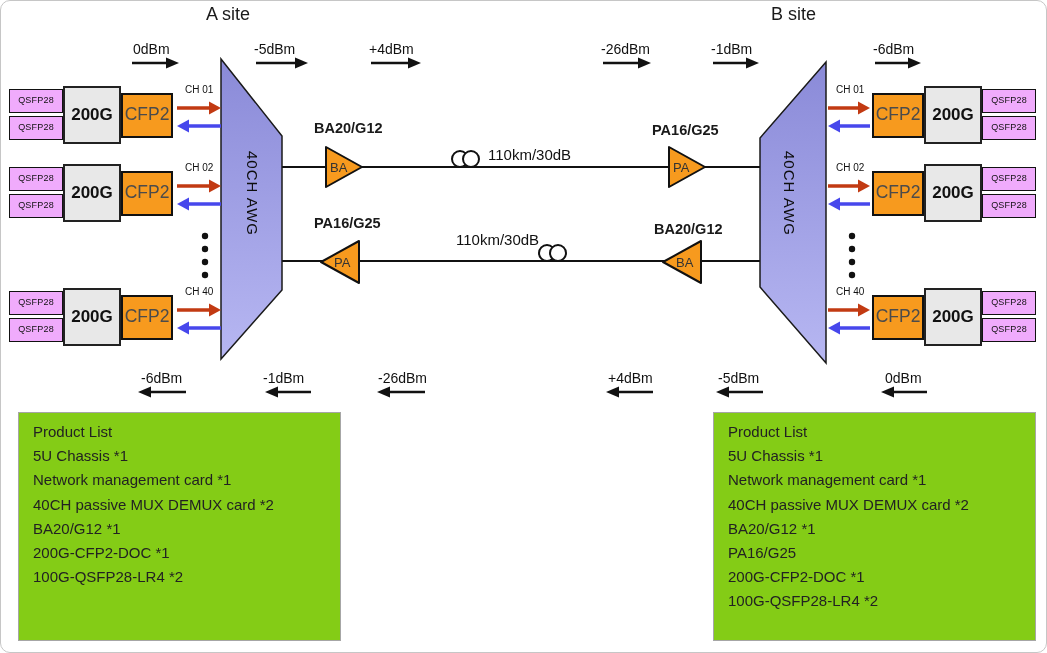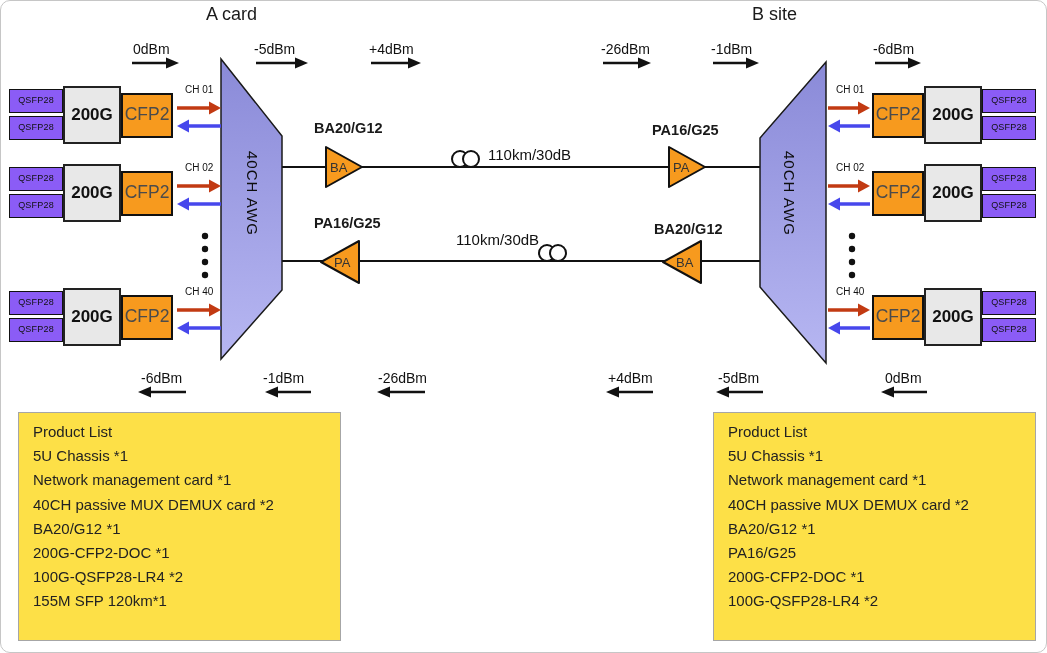--- a/index.html
+++ b/index.html
@@ -140,7 +140,7 @@
     </g>
   </svg>
 
-  <div class="stitle" style="left:205px;top:3px">A card</div>
+  <div class="stitle" style="left:205px;top:3px">A site</div>
   <div class="stitle" style="left:751px;top:3px">B site</div>
 
   <div class="plabel" style="left:132px;top:40px">0dBm</div>

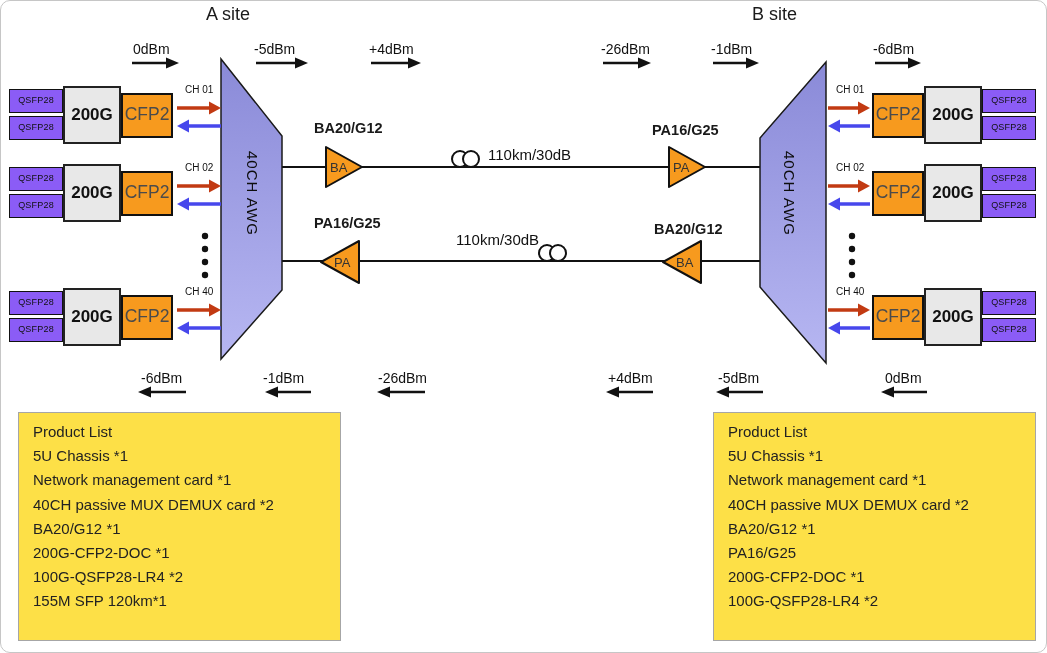--- a/index.html
+++ b/index.html
@@ -141,7 +141,7 @@
   </svg>
 
   <div class="stitle" style="left:205px;top:3px">A site</div>
-  <div class="stitle" style="left:751px;top:3px">B site</div>
+  <div class="stitle" style="left:770px;top:3px">B site</div>
 
   <div class="plabel" style="left:132px;top:40px">0dBm</div>
   <div class="plabel" style="left:253px;top:40px">-5dBm</div>

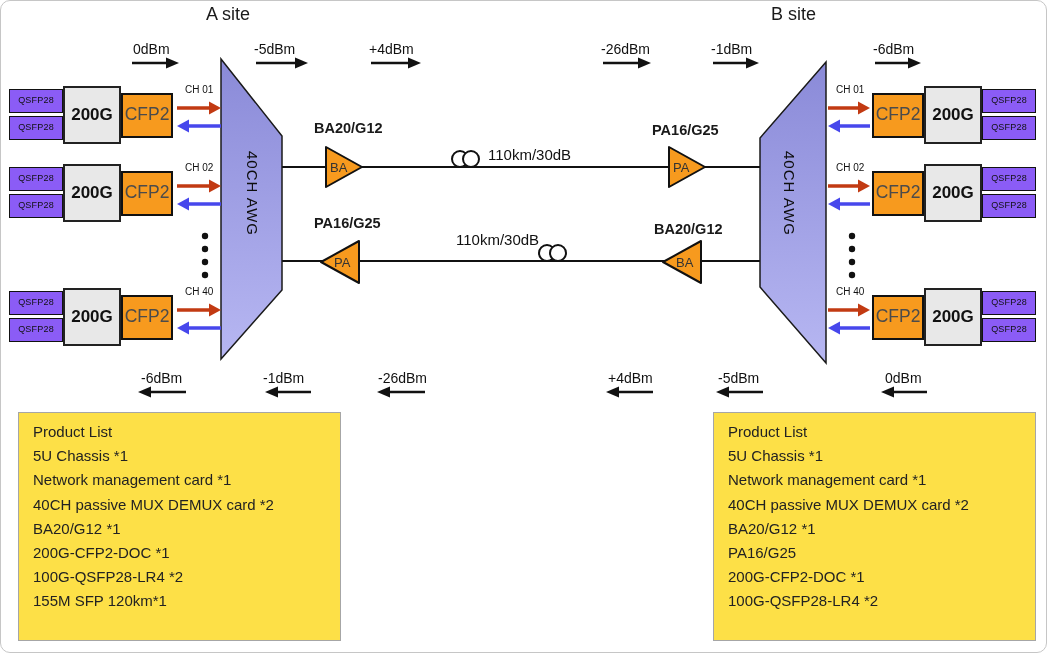--- a/index.html
+++ b/index.html
@@ -15,7 +15,7 @@
   .amplabel{position:absolute;font-size:14.5px;color:#1a1a1a;white-space:nowrap;font-weight:bold;}
   .spanlabel{position:absolute;font-size:15px;color:#111;white-space:nowrap;}
   .awglabel{position:absolute;writing-mode:vertical-rl;font-size:15px;color:#0d0d0d;letter-spacing:1px;white-space:nowrap;}
-  .qsfp{position:absolute;width:54px;height:24px;background:#8b5cf6;border:1.5px solid #111;
+  .qsfp{position:absolute;width:54px;height:24px;background:#f0abfc;border:1.5px solid #111;
         box-sizing:border-box;text-align:center;line-height:20px;font-size:9px;letter-spacing:.2px;}
   .g200{position:absolute;width:58px;height:58px;background:#e8e8e8;border:2px solid #222;
         box-sizing:border-box;text-align:center;line-height:53px;font-size:17px;font-weight:bold;color:#111;}

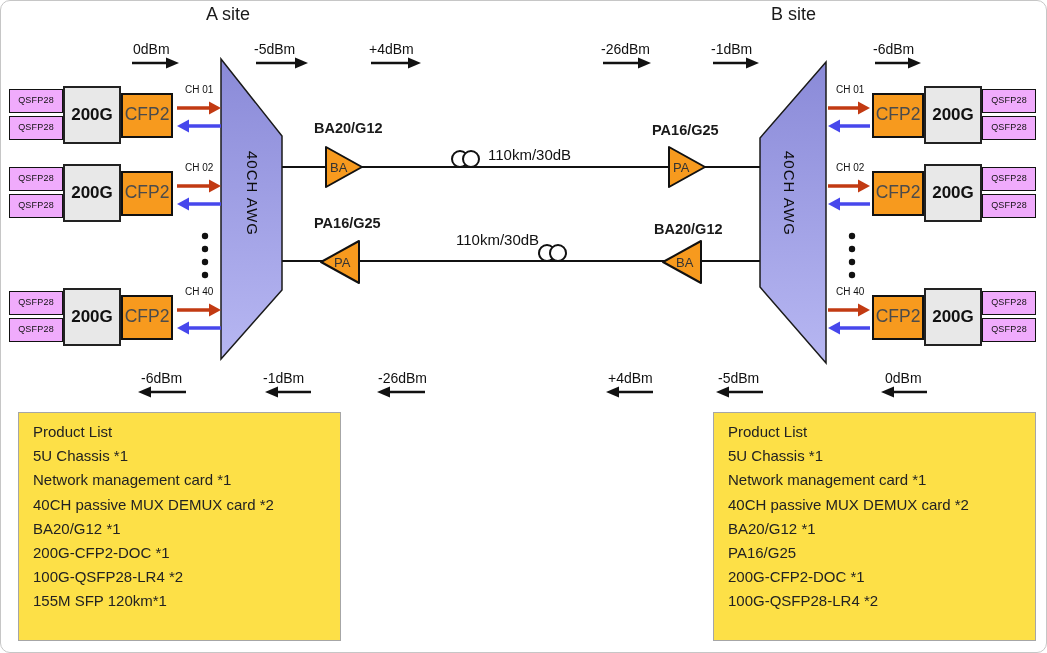--- a/index.html
+++ b/index.html
@@ -21,7 +21,7 @@
         box-sizing:border-box;text-align:center;line-height:53px;font-size:17px;font-weight:bold;color:#111;}
   .cfp2{position:absolute;width:52px;height:45px;background:#f79a1e;border:2.5px solid #111;
         box-sizing:border-box;text-align:center;line-height:39px;font-size:17.5px;font-weight:500;color:#4b4b4b;}
-  .plist{position:absolute;width:323px;height:229px;background:#fde047;border:1.5px solid #a6a6a6;
+  .plist{position:absolute;width:323px;height:229px;background:#84cc16;border:1.5px solid #a6a6a6;
          box-sizing:border-box;padding:7px 0 0 14px;}
   .pline{font-size:15px;line-height:24.2px;color:#222;white-space:nowrap;}
 </style>

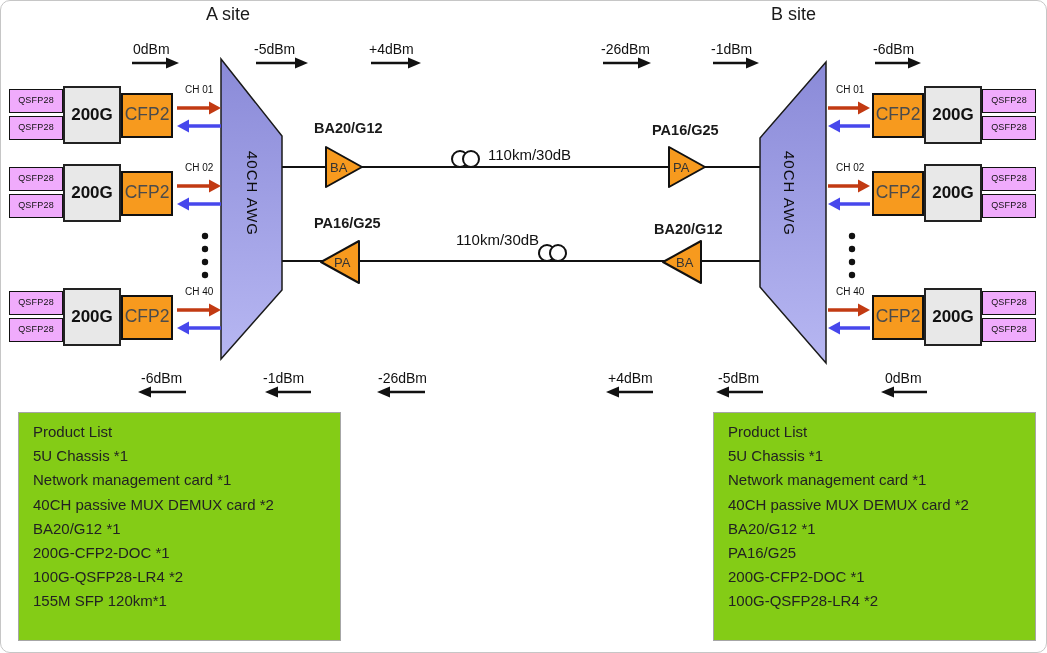--- a/index.html
+++ b/index.html
@@ -212,7 +212,6 @@
     <div class="pline">BA20/G12 *1</div>
     <div class="pline">200G-CFP2-DOC *1</div>
     <div class="pline">100G-QSFP28-LR4 *2</div>
-    <div class="pline">155M SFP 120km*1</div>
   </div>
 
   <div class="plist" style="left:712px;top:411px">

